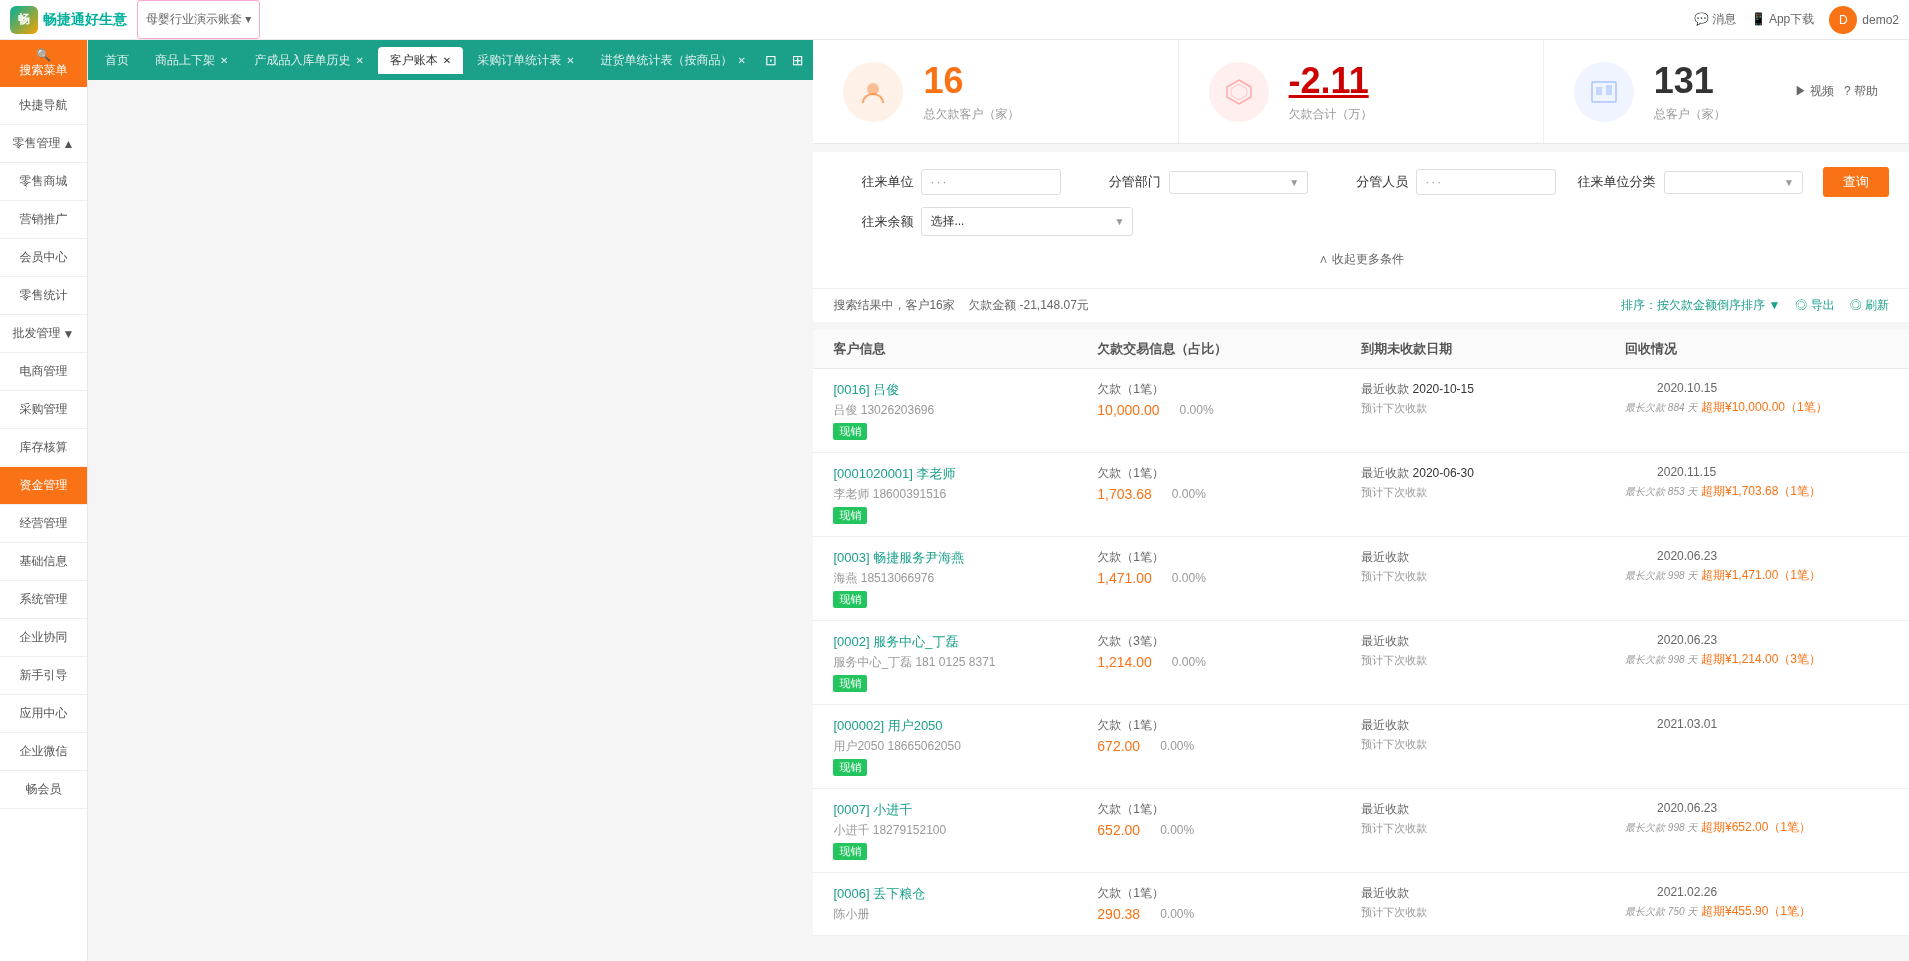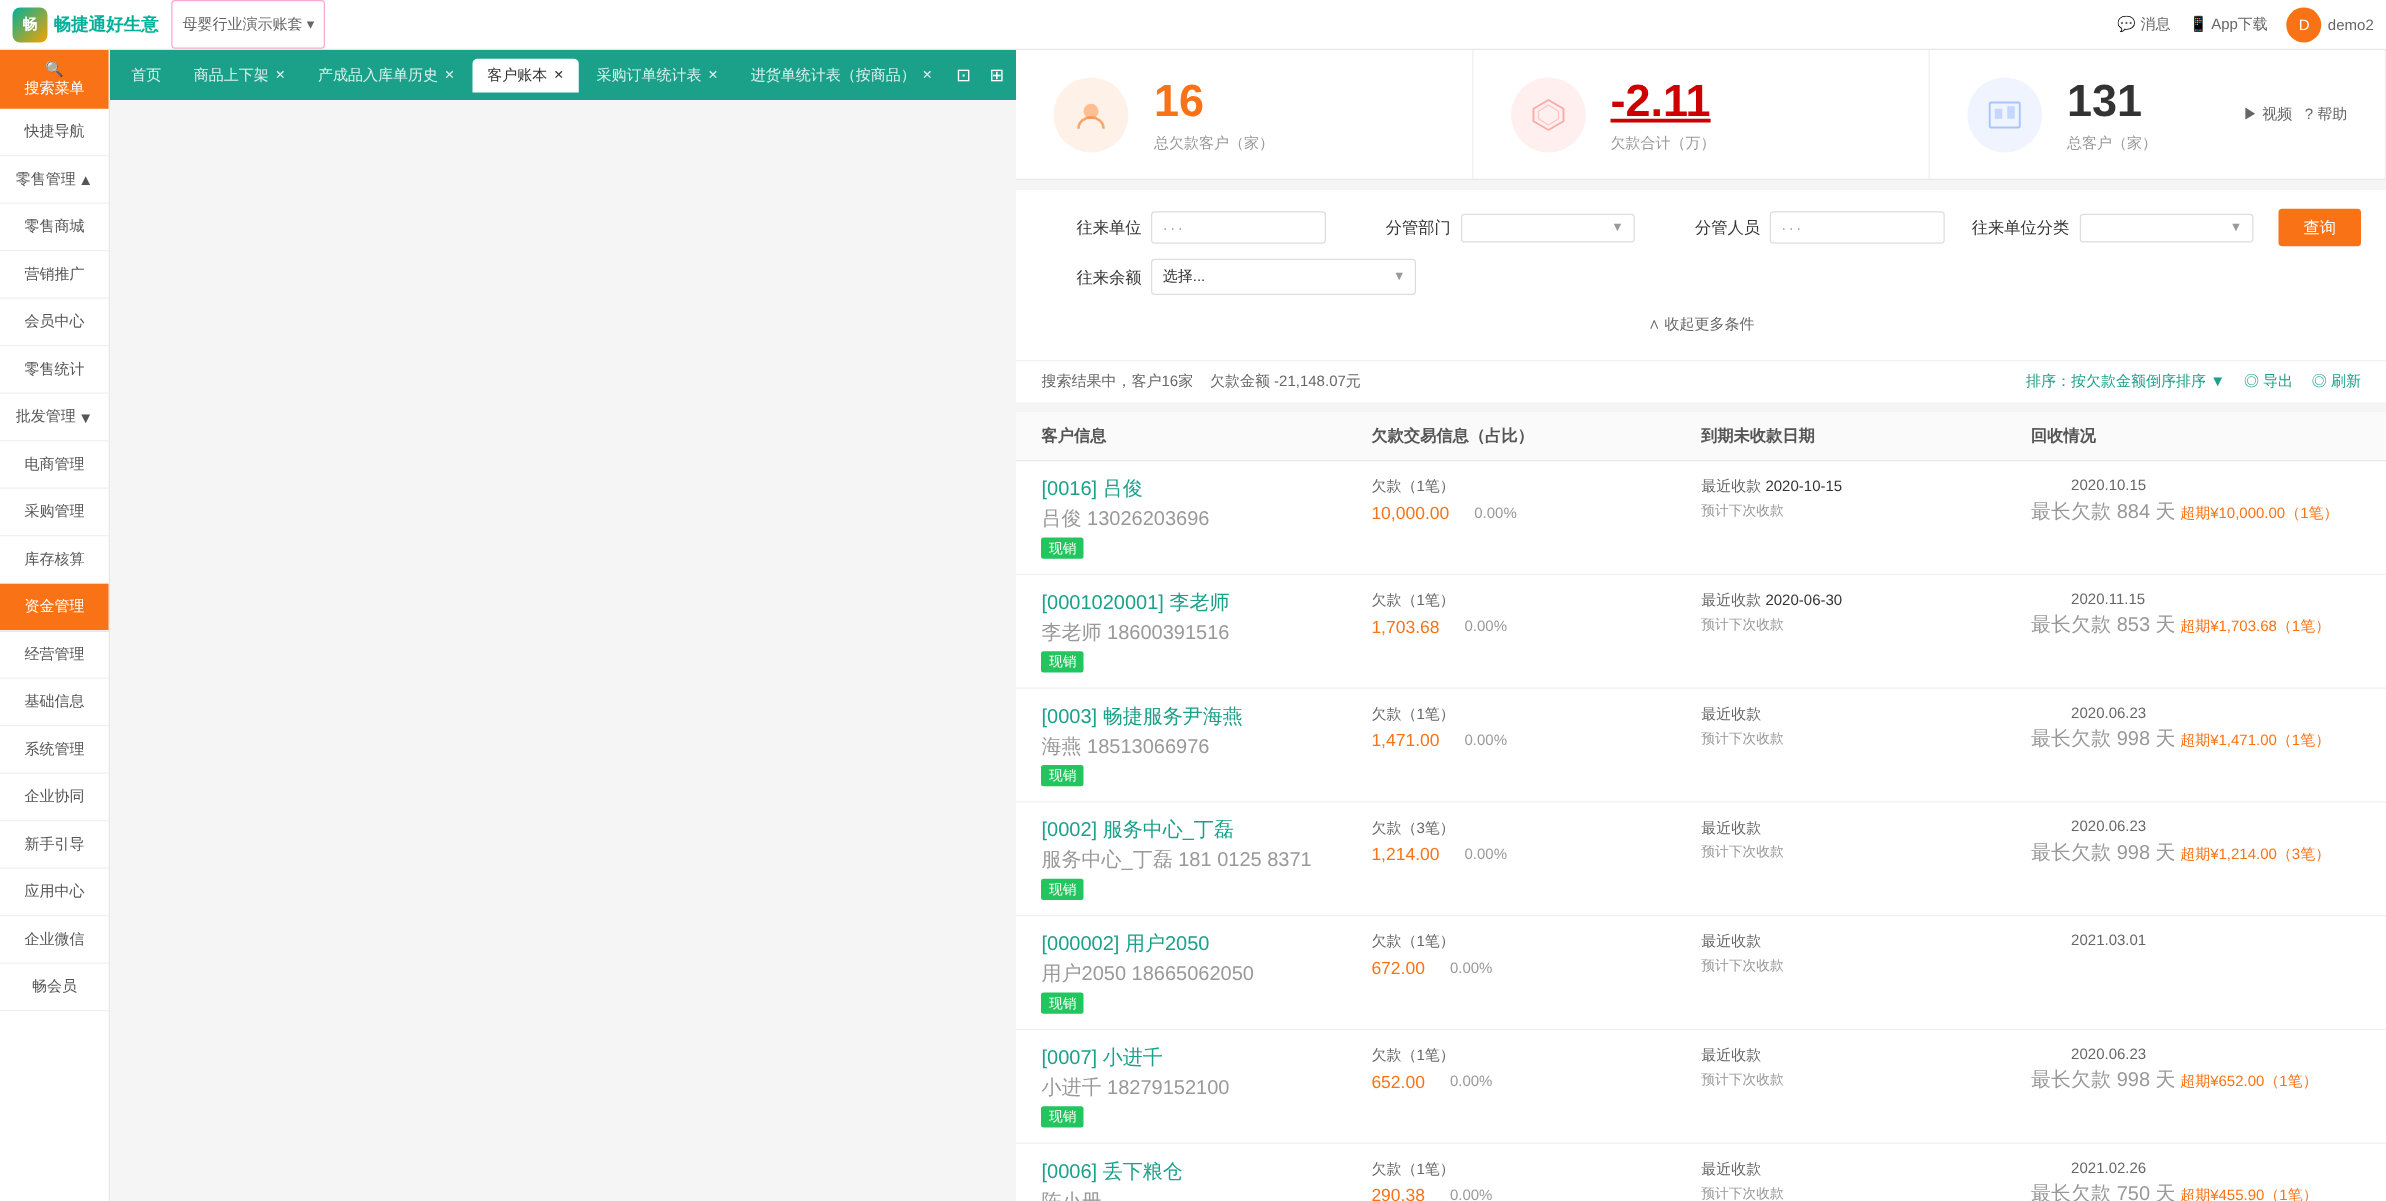--- a/index.html
+++ b/index.html
@@ -72,7 +72,7 @@
     .table-container { background: #fff; margin-top: 8px; }
     .table-header { display: grid; grid-template-columns: 2fr 2fr 2fr 2fr; padding: 10px 20px; background: #fafafa; border-bottom: 1px solid #e8e8e8; font-size: 13px; font-weight: bold; color: #555; }
     .table-row { display: grid; grid-template-columns: 2fr 2fr 2fr 2fr; padding: 12px 20px; border-bottom: 1px solid #f0f0f0; align-items: start; }
-    .customer-name { color: #1ba08a; font-size: 16px; cursor: pointer; font-weight: 500; }
+    .customer-name { color: #1ba08a; font-size: 13px; cursor: pointer; font-weight: 500; }
     .customer-phone { font-size: 16px; color: #999; margin-top: 3px; }
     .tag-green { background: #22c55e; color: white; font-size: 11px; padding: 1px 6px; border-radius: 2px; display: inline-block; margin-top: 4px; }
     .debt-amount { color: #f97316; font-size: 14px; font-weight: 500; }

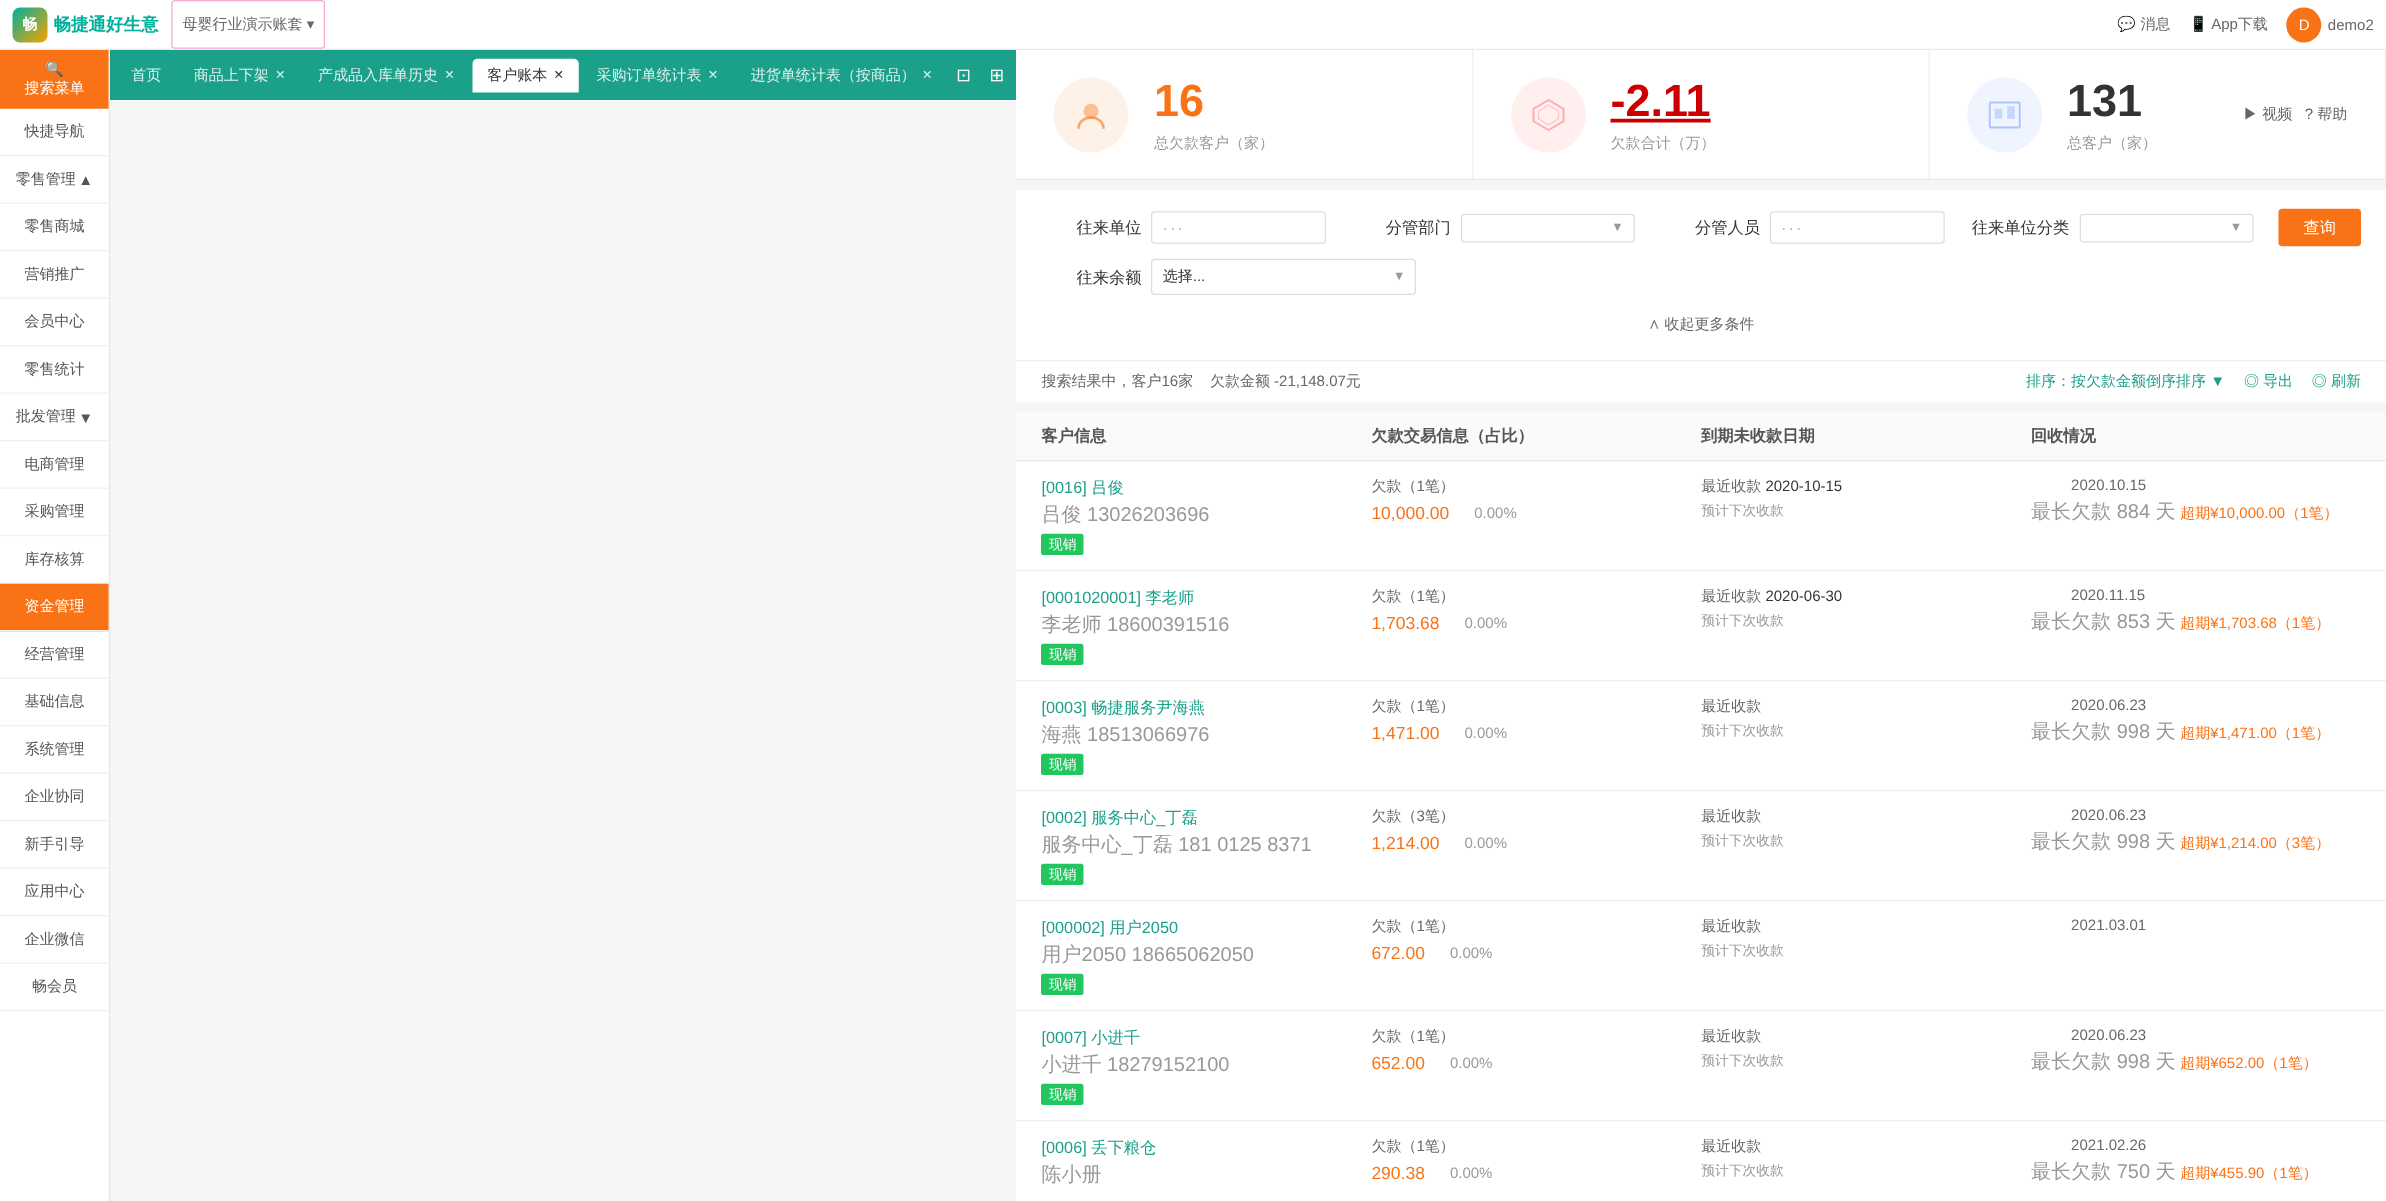--- a/index.html
+++ b/index.html
@@ -73,7 +73,7 @@
     .table-header { display: grid; grid-template-columns: 2fr 2fr 2fr 2fr; padding: 10px 20px; background: #fafafa; border-bottom: 1px solid #e8e8e8; font-size: 13px; font-weight: bold; color: #555; }
     .table-row { display: grid; grid-template-columns: 2fr 2fr 2fr 2fr; padding: 12px 20px; border-bottom: 1px solid #f0f0f0; align-items: start; }
     .customer-name { color: #1ba08a; font-size: 13px; cursor: pointer; font-weight: 500; }
-    .customer-phone { font-size: 16px; color: #999; margin-top: 3px; }
+    .customer-phone { font-size: 12px; color: #999; margin-top: 3px; }
     .tag-green { background: #22c55e; color: white; font-size: 11px; padding: 1px 6px; border-radius: 2px; display: inline-block; margin-top: 4px; }
     .debt-amount { color: #f97316; font-size: 14px; font-weight: 500; }
     .debt-count { color: #666; font-size: 12px; }

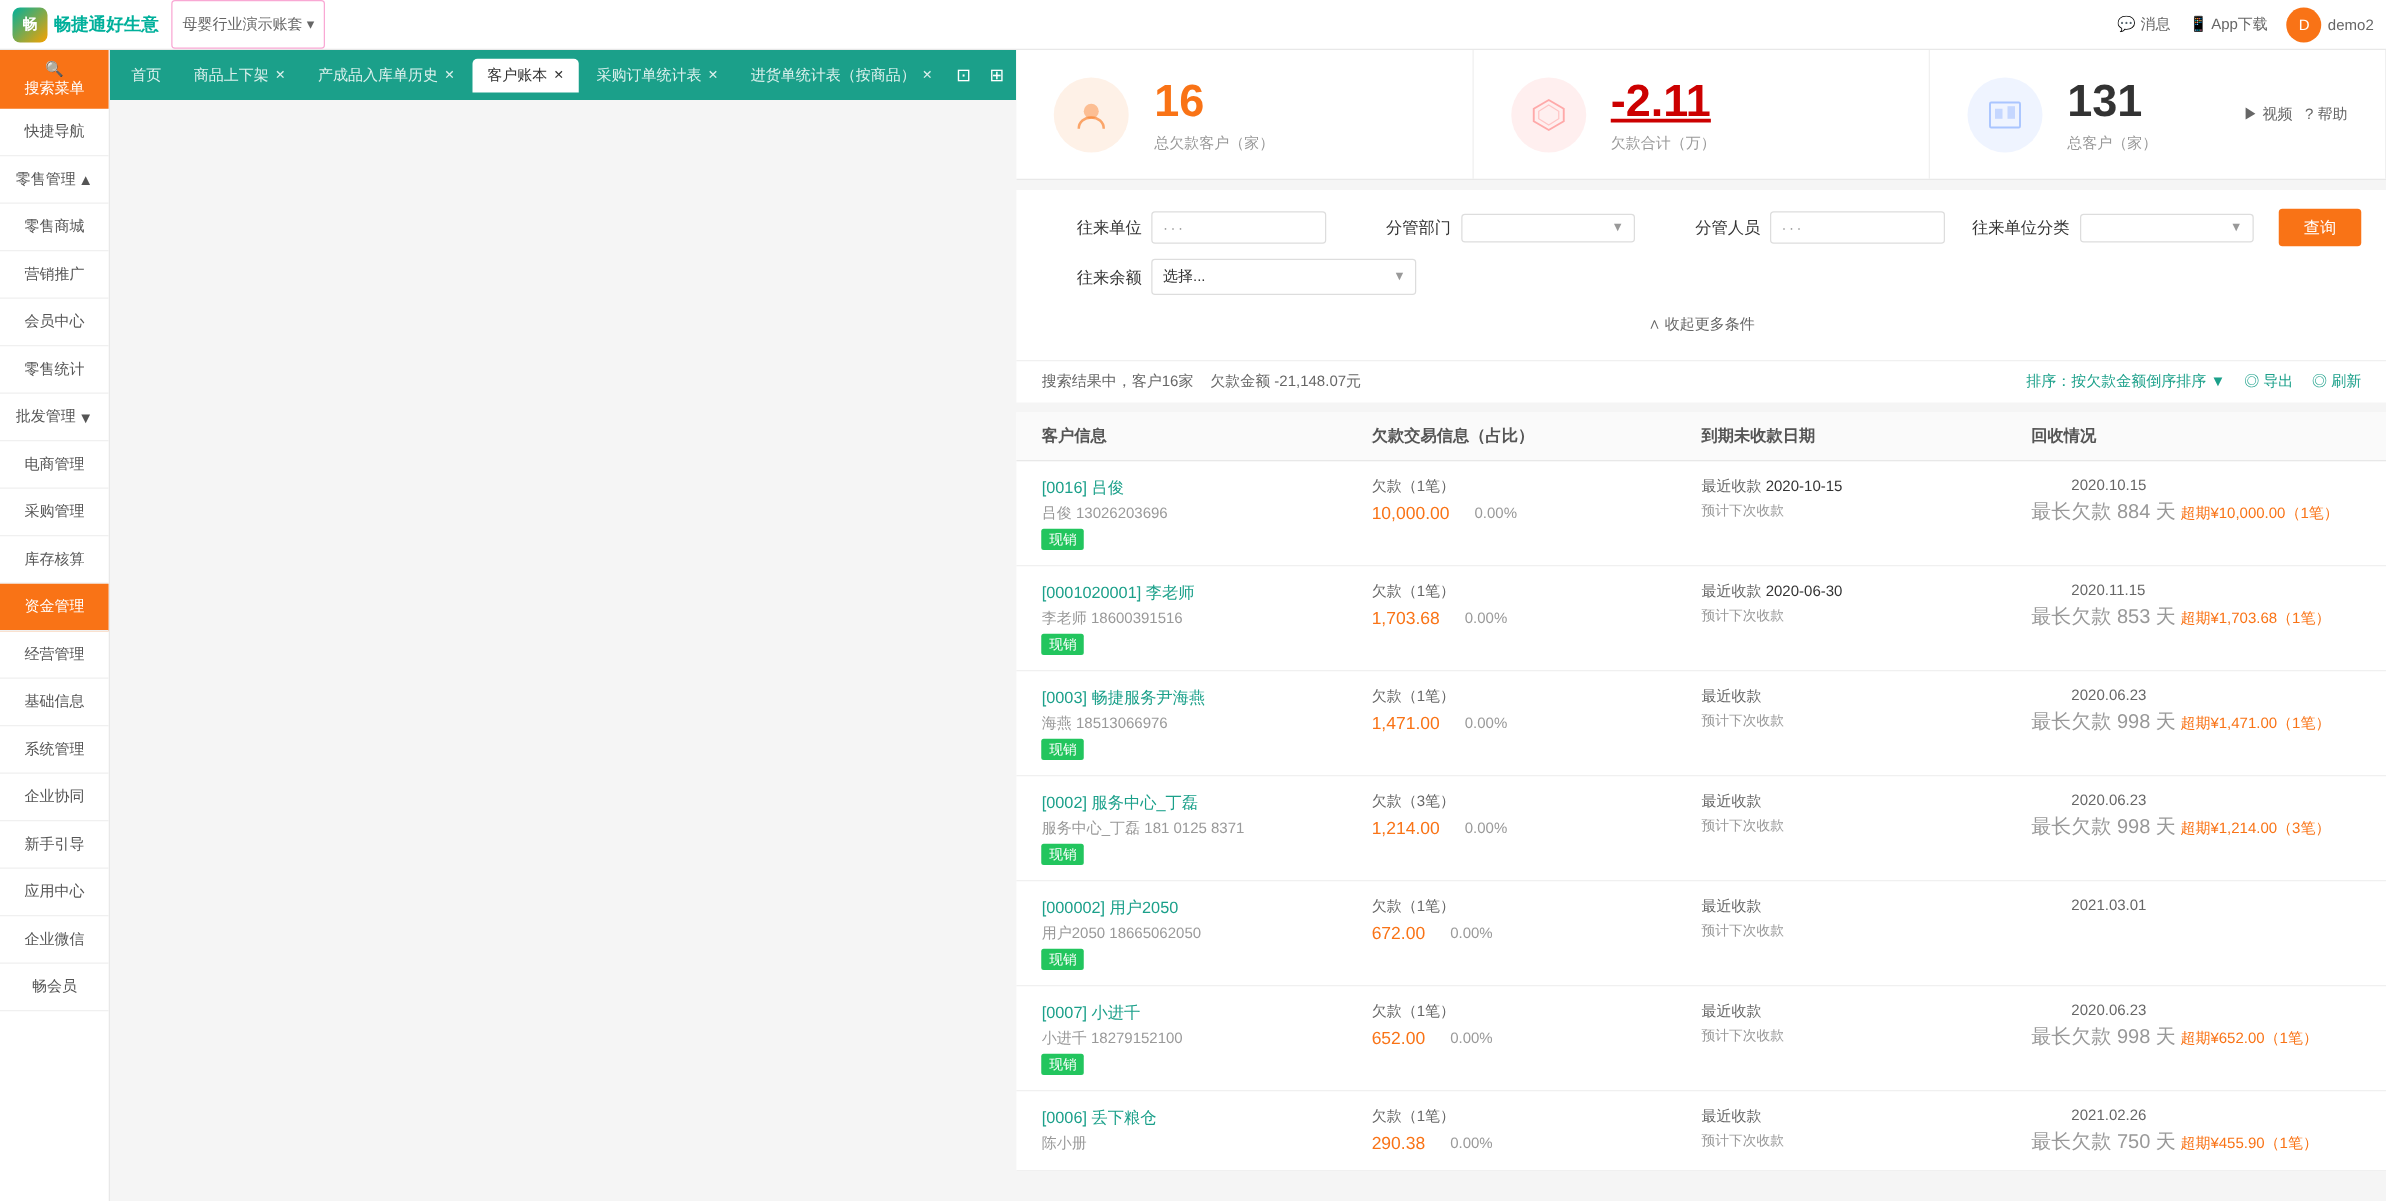--- a/index.html
+++ b/index.html
@@ -84,7 +84,7 @@
     .recovery-next { color: #999; font-size: 11px; margin-top: 3px; }
     .overdue-date { font-size: 12px; color: #666; margin-left: 32px; }
     .overdue-link { color: #f97316; font-size: 12px; cursor: pointer; }
-    .overdue-days { color: #999; font-size: 16px; }
+    .overdue-days { color: #999; font-size: 10px; font-style: italic; }
 
     .query-btn { background: #f97316; color: white; border: none; padding: 6px 20px; border-radius: 3px; cursor: pointer; font-size: 13px; }
     .select-arrow { color: #999; font-size: 10px; }

